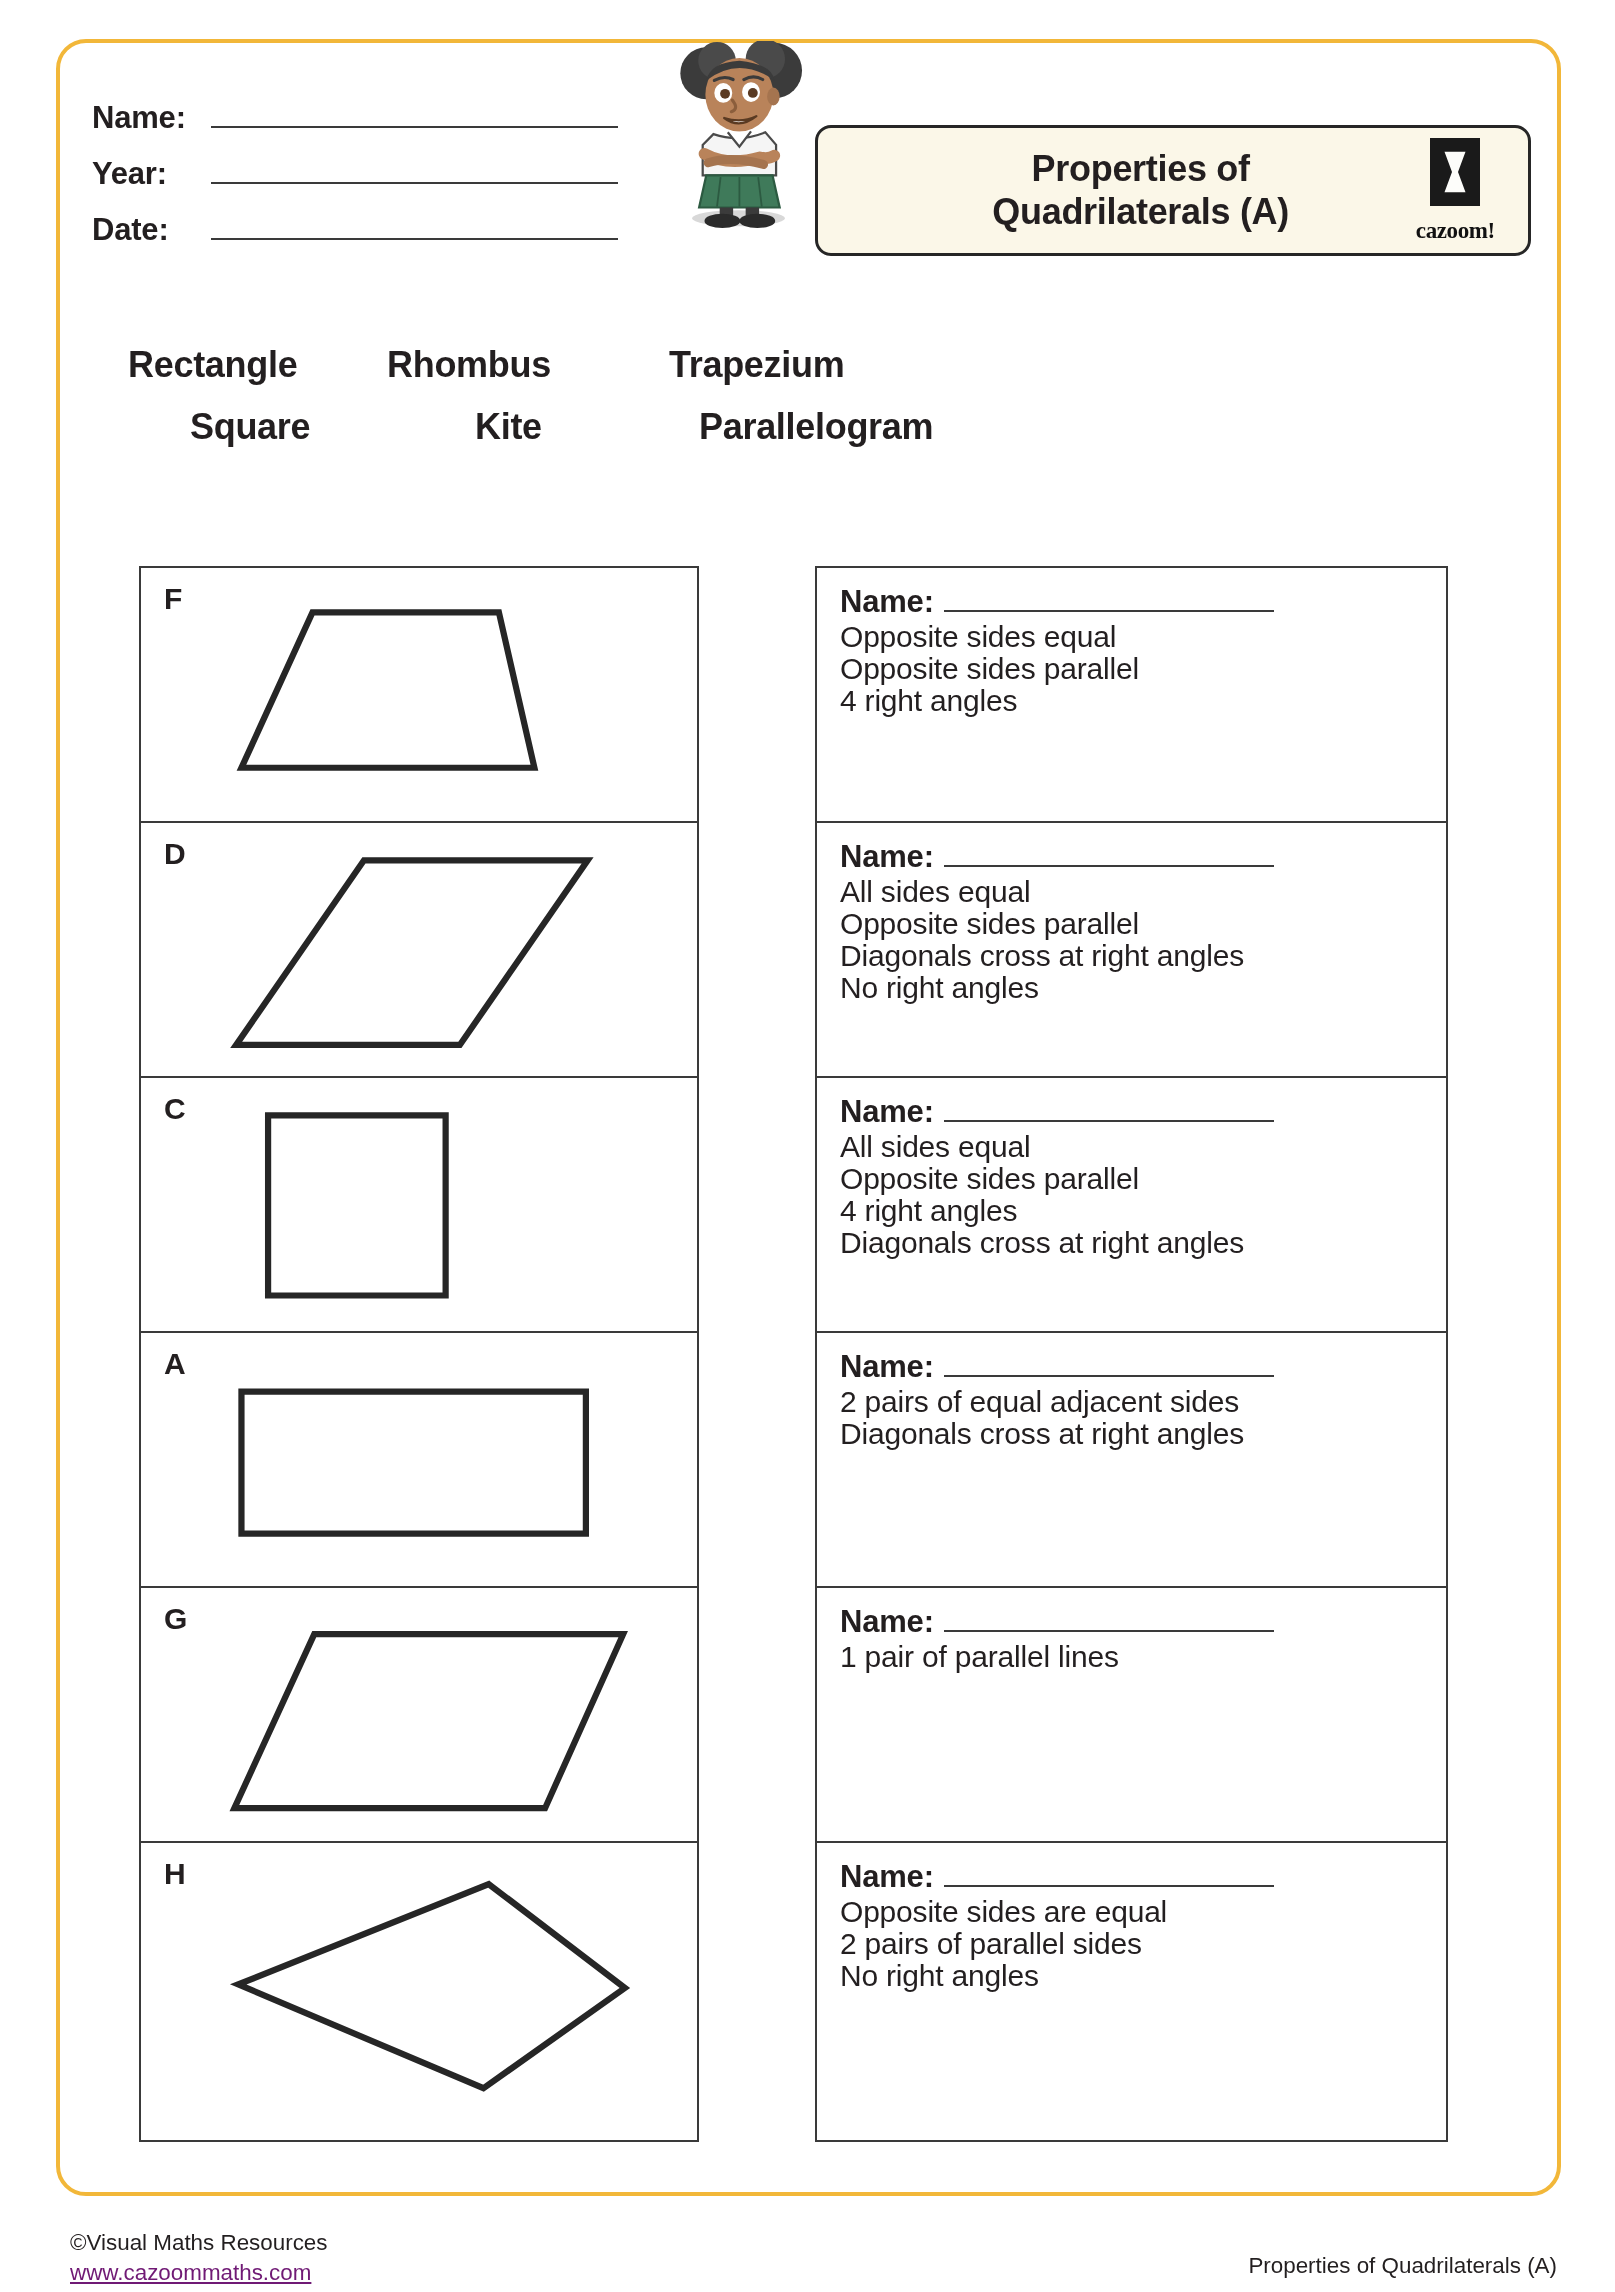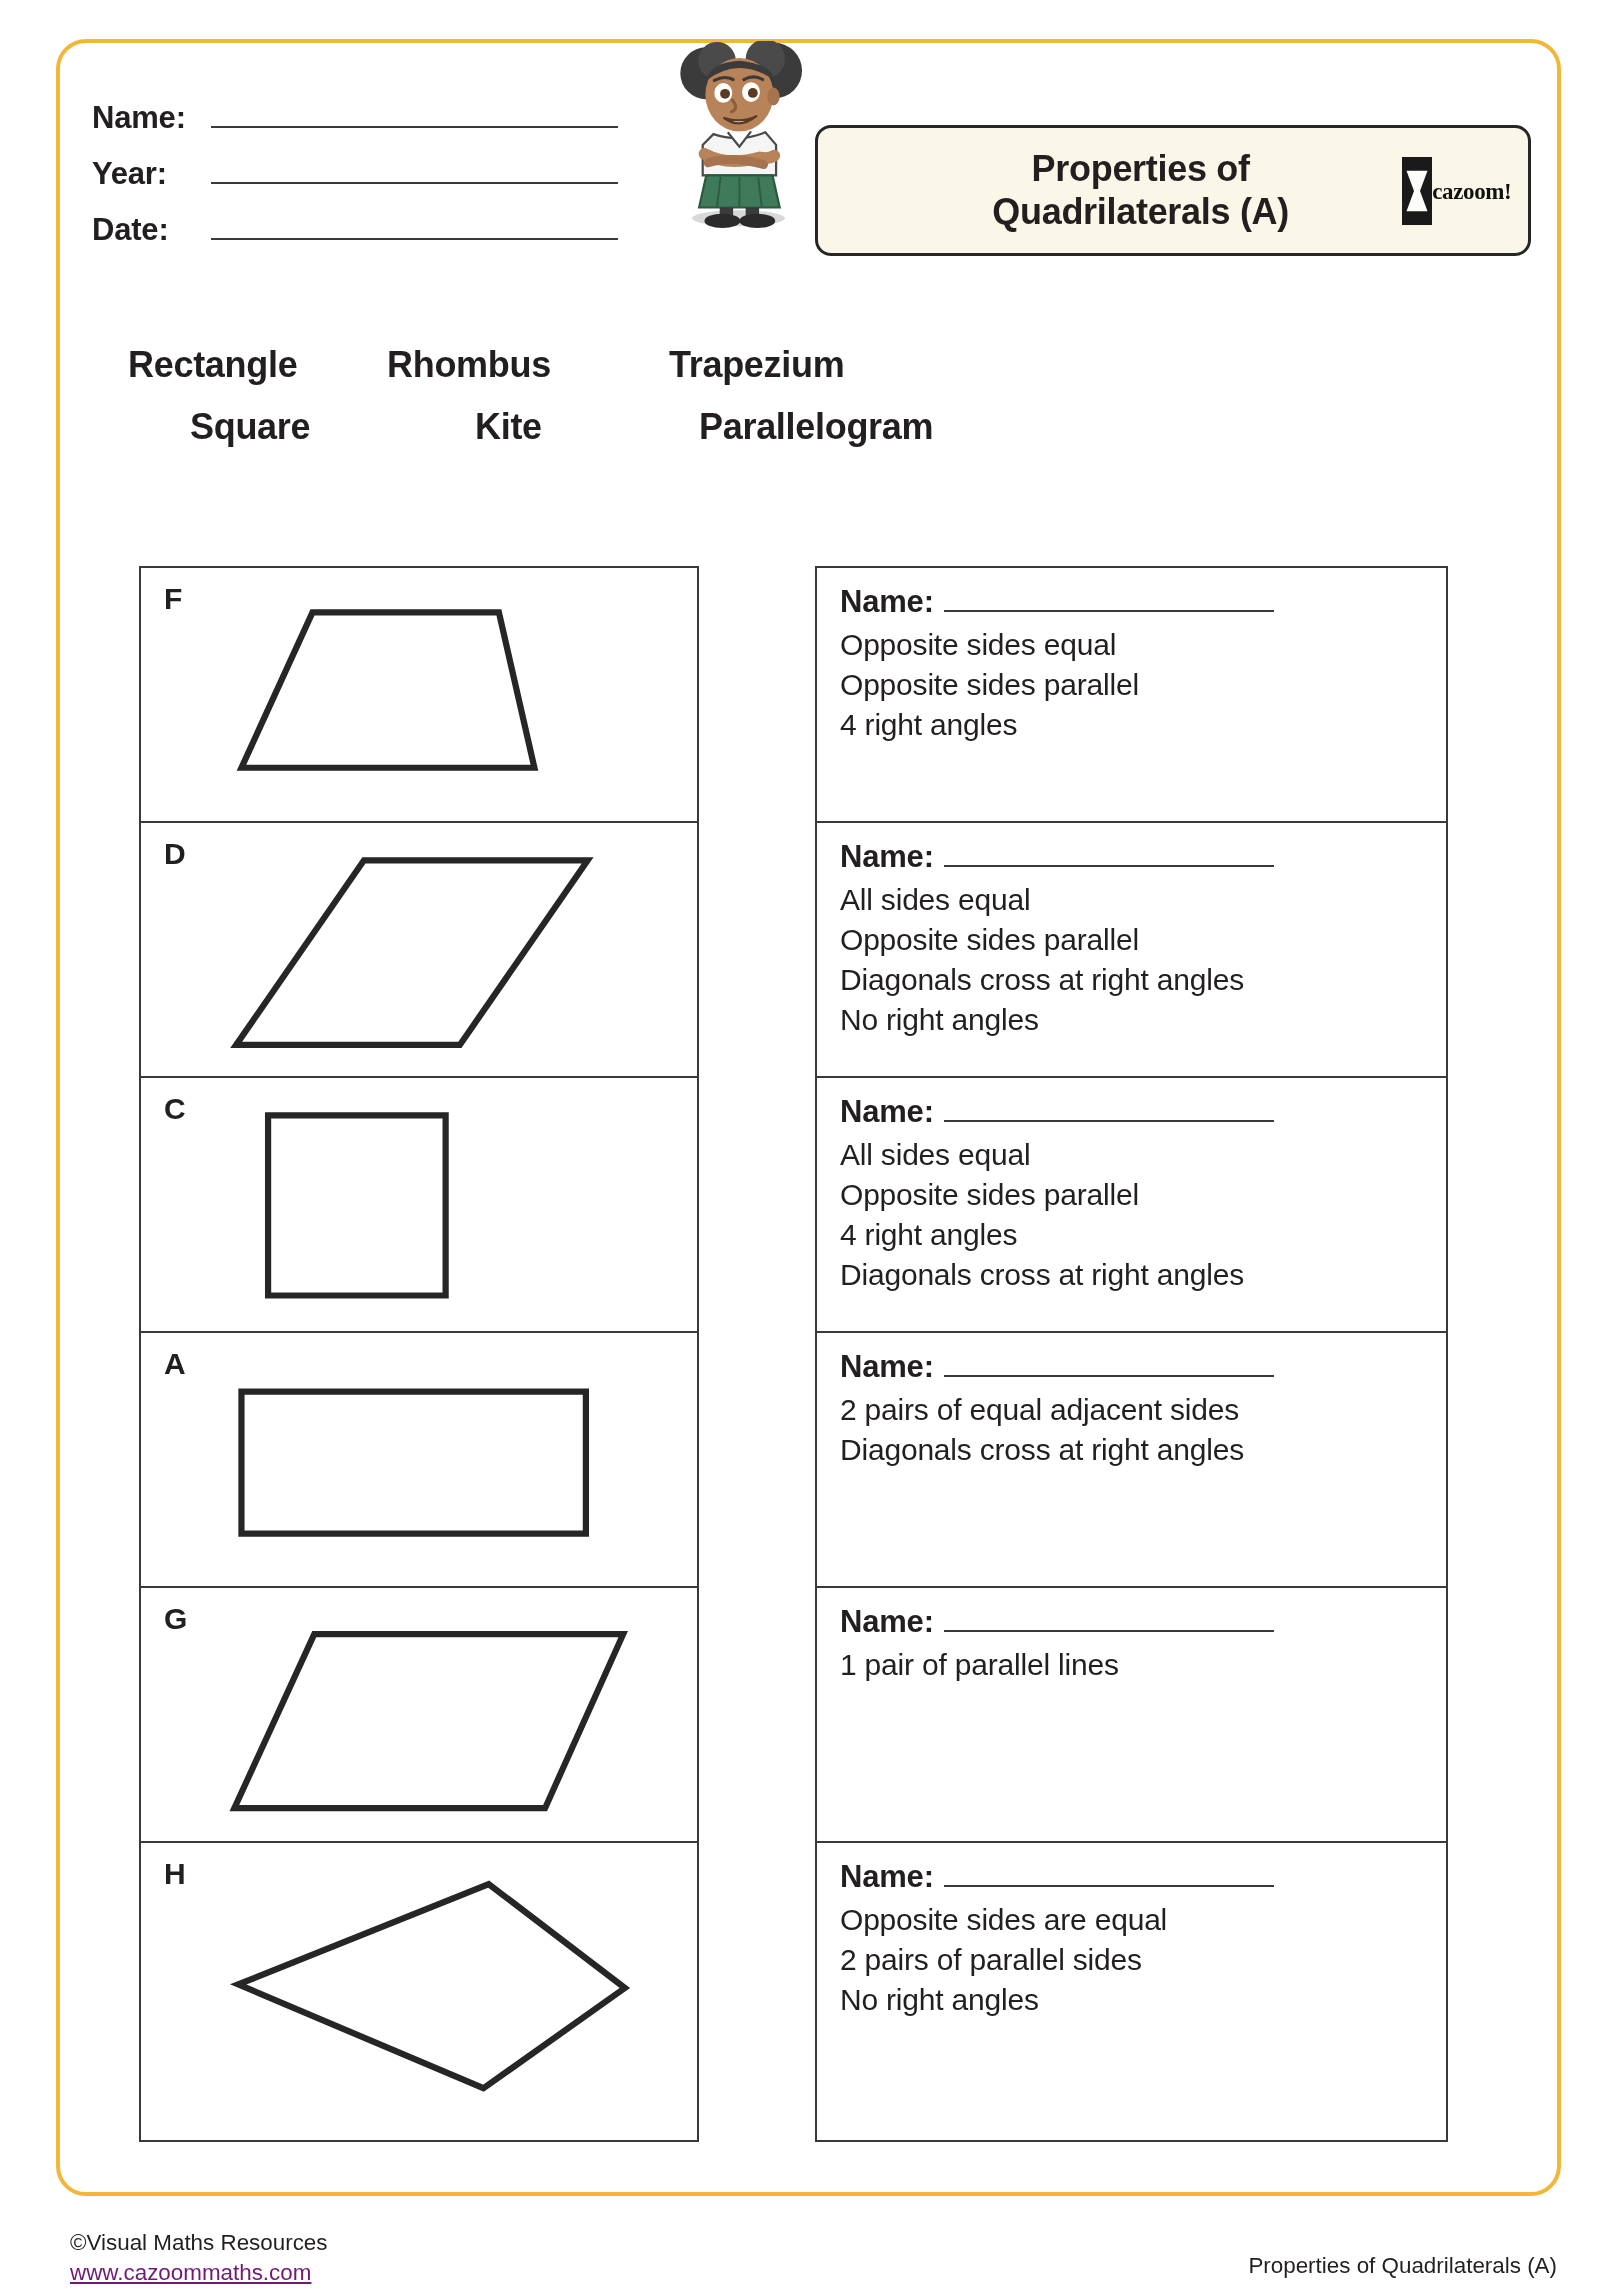--- a/index.html
+++ b/index.html
@@ -102,7 +102,7 @@
     height: 106px;
     margin-right: 19.7px;
     display: flex;
-    flex-direction: row;
+    flex-direction: column;
     align-items: center;
     justify-content: space-between;
   }

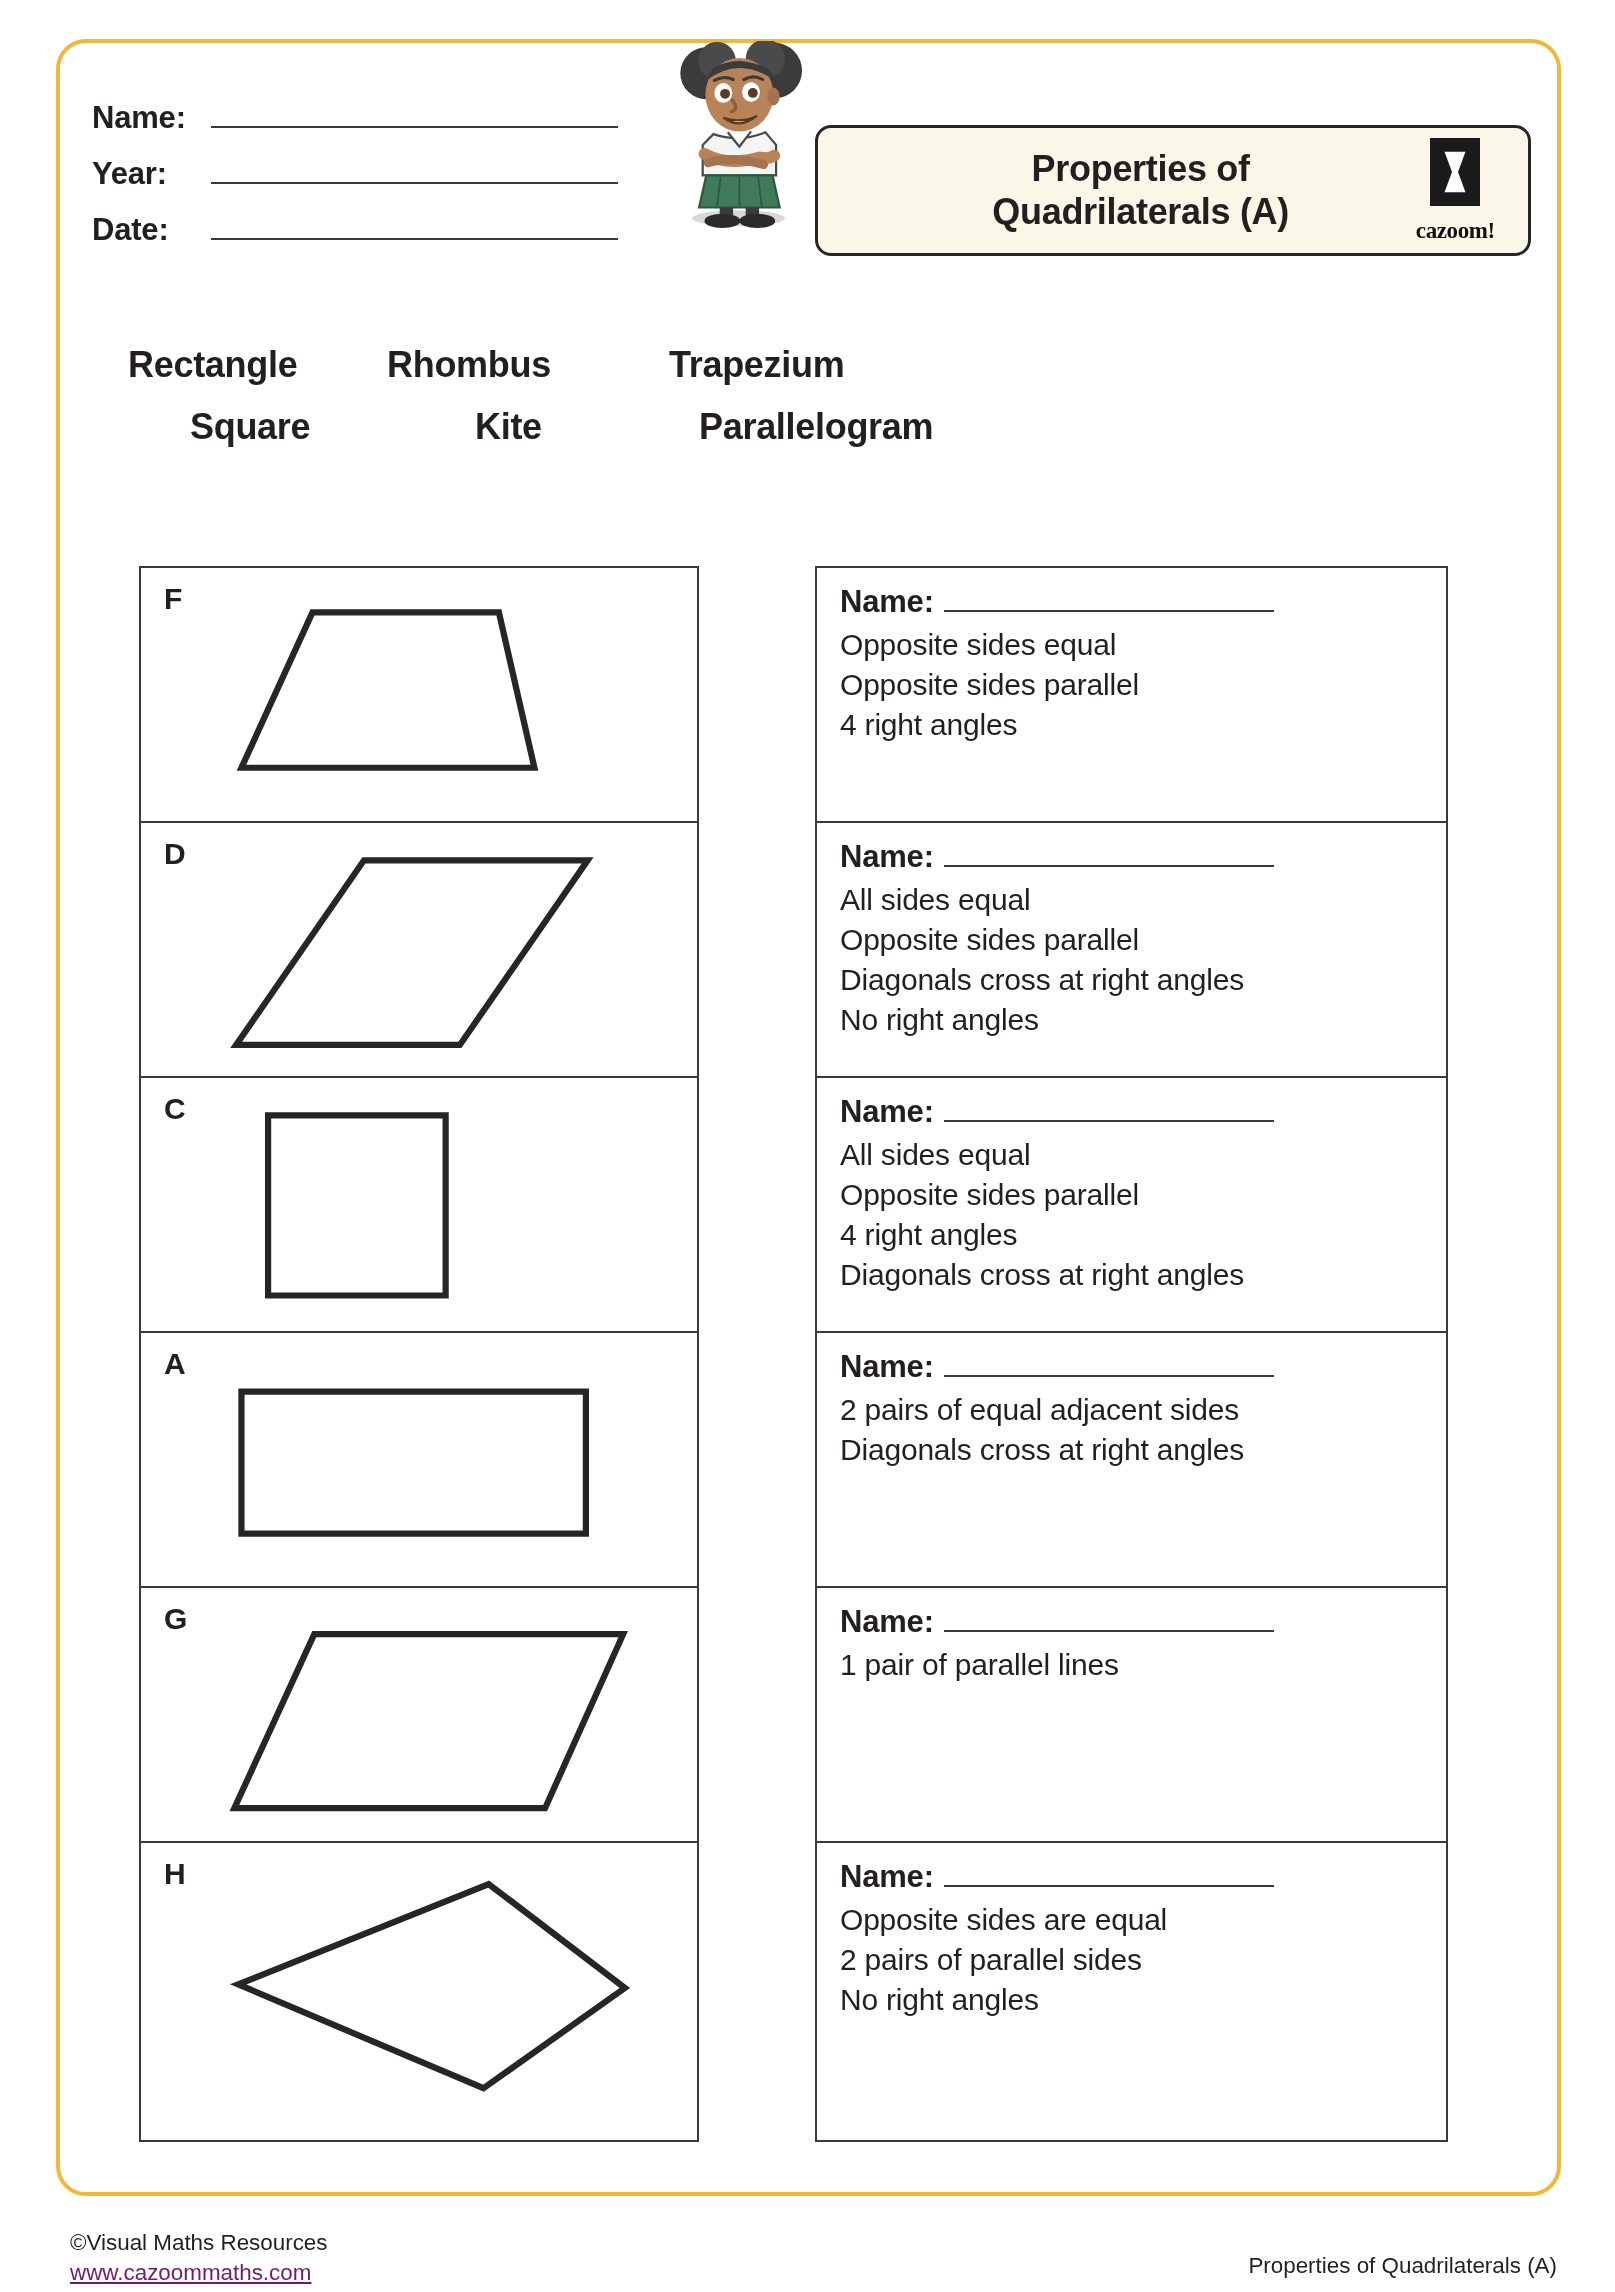--- a/index.html
+++ b/index.html
@@ -210,7 +210,7 @@
   .prop-line {
     font-size: 30px;
     line-height: 1.0;
-    margin-top: 10px;
+    margin-top: 2px;
     letter-spacing: -0.2px;
   }
 

